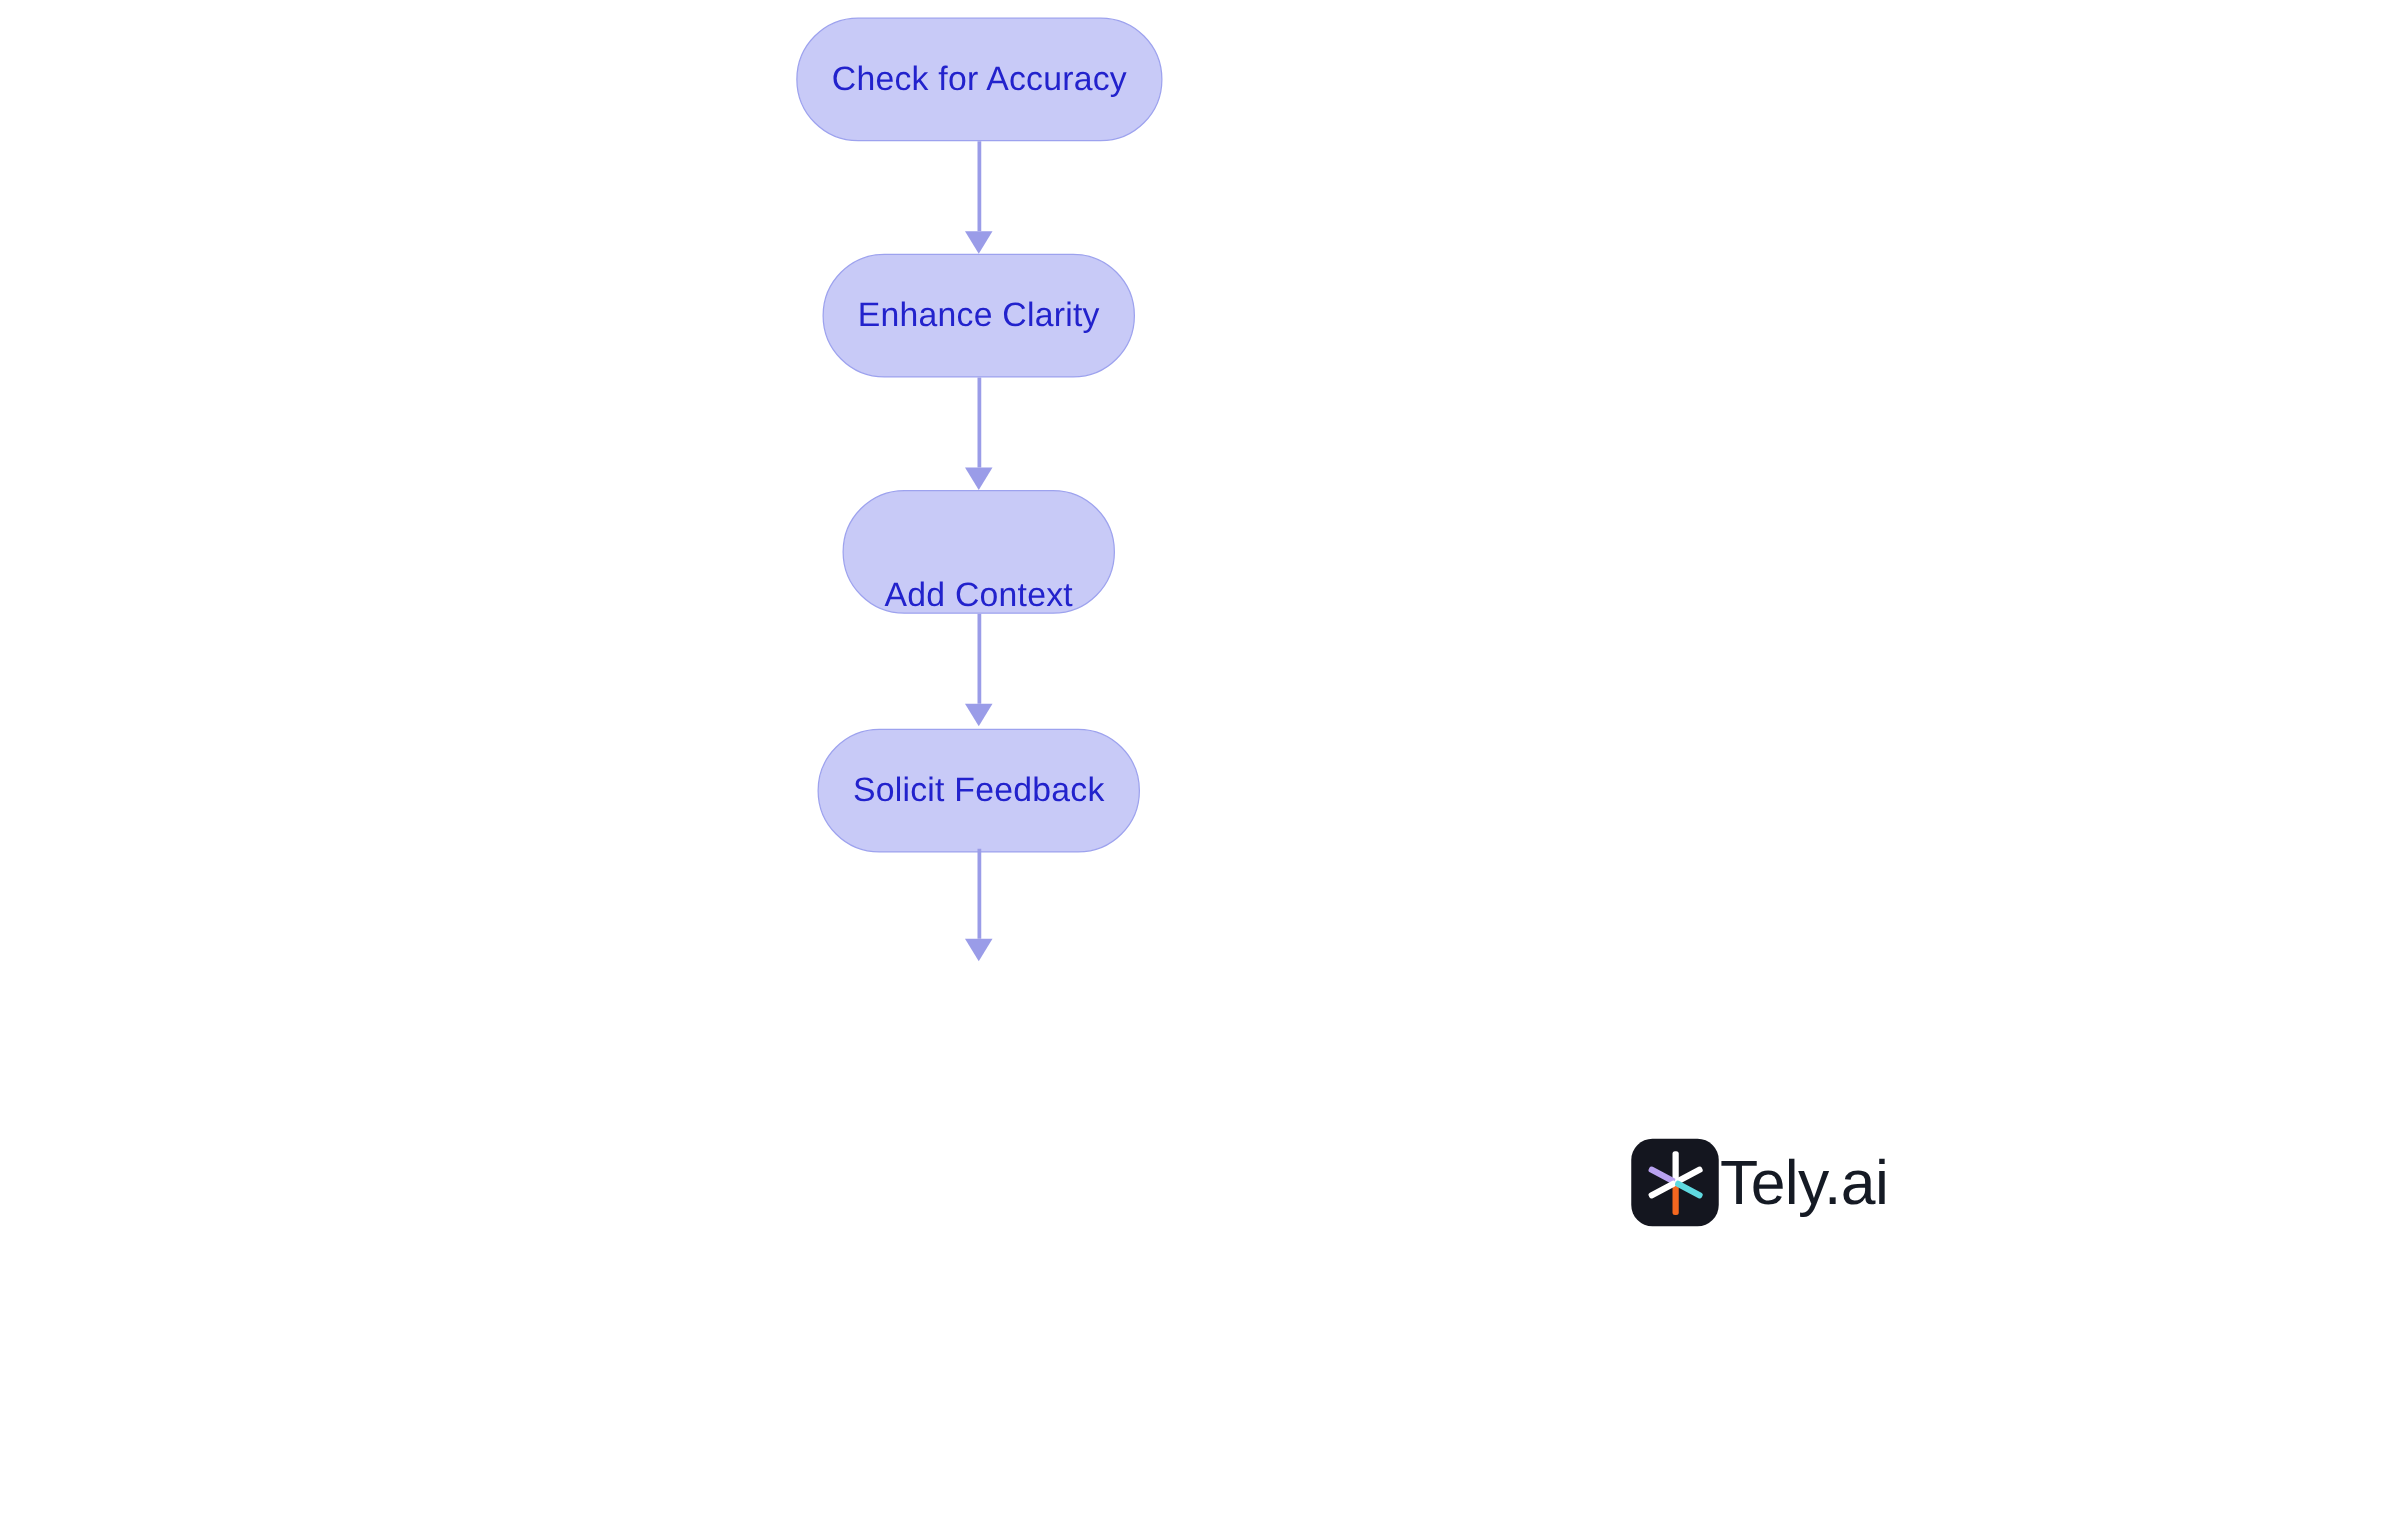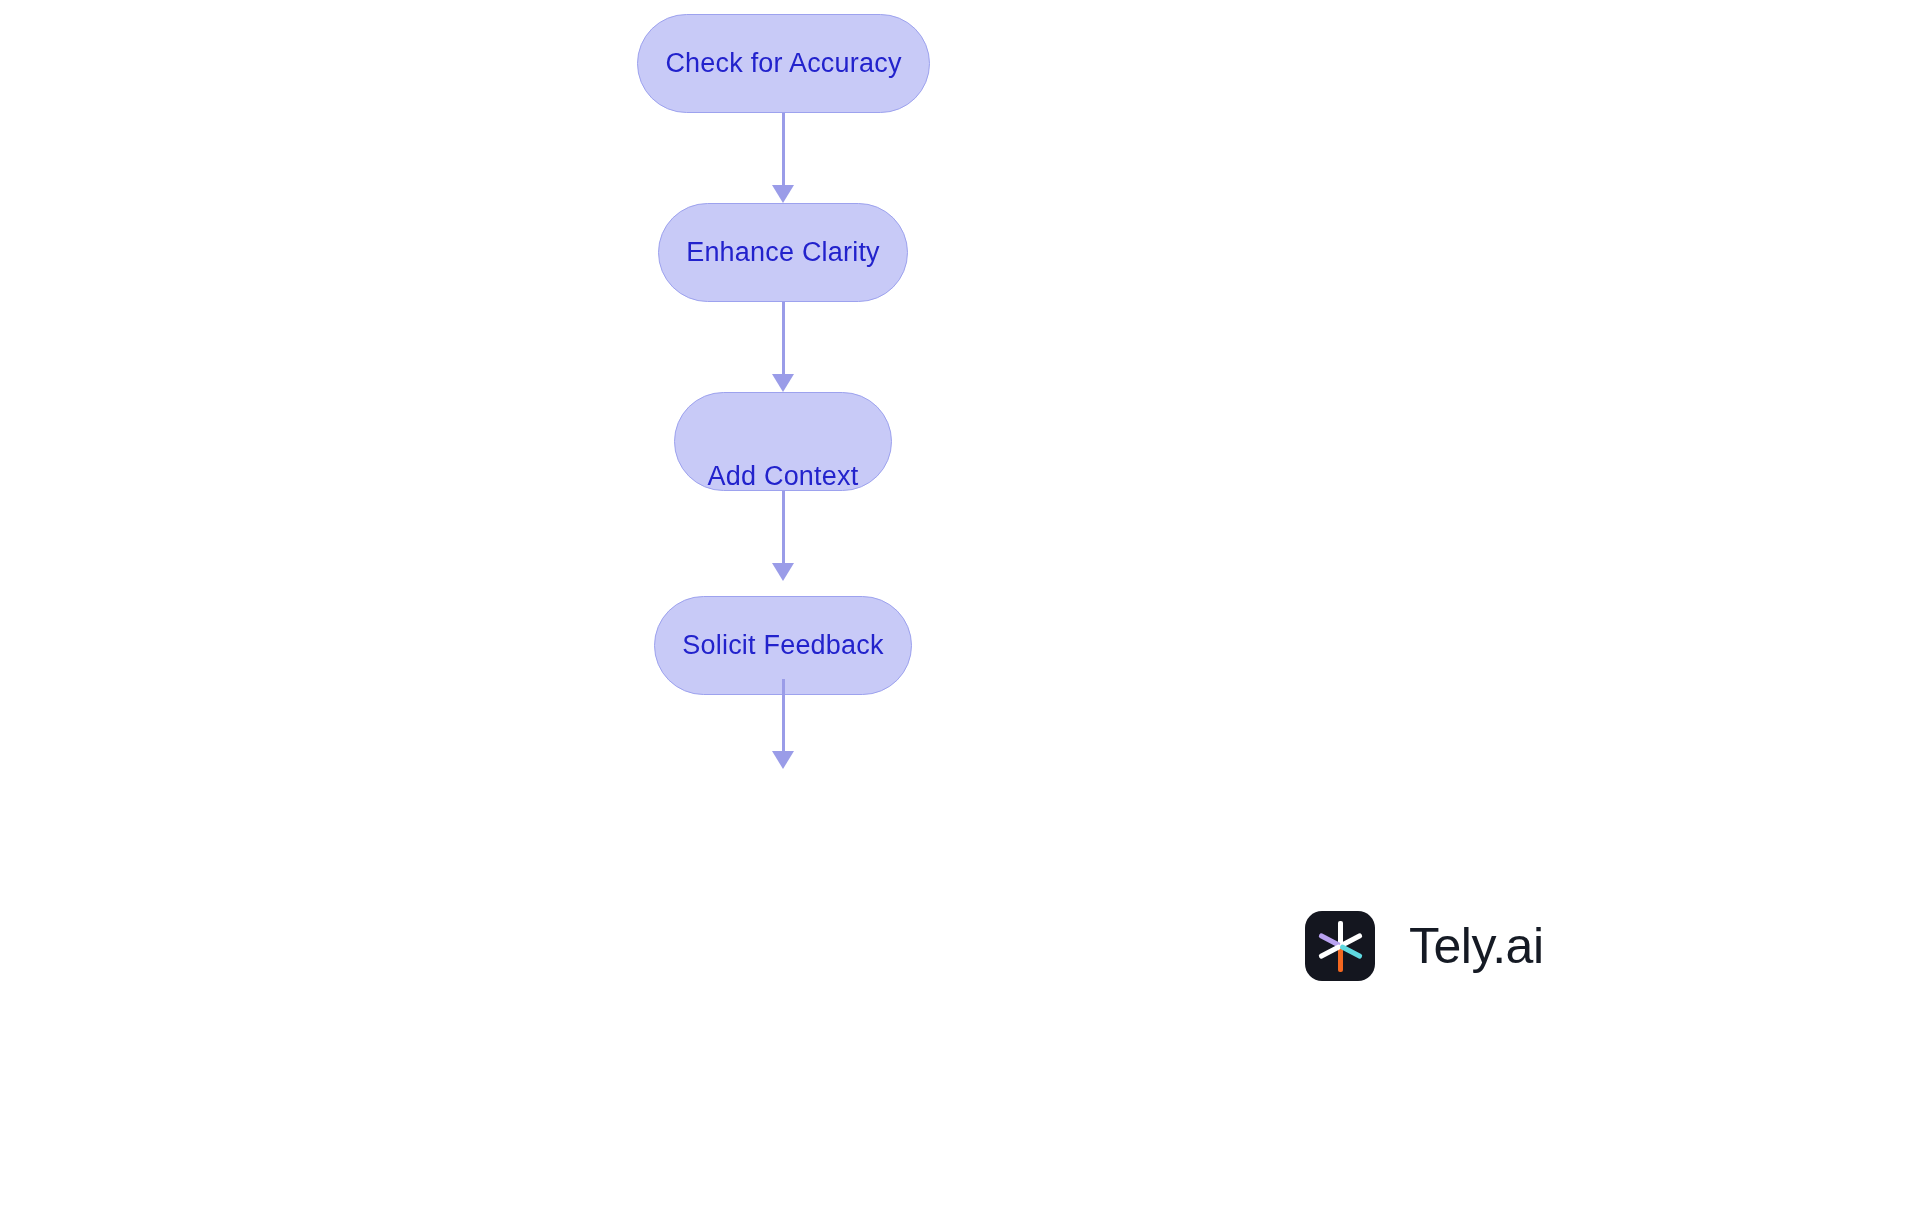--- a/index.html
+++ b/index.html
@@ -163,7 +163,7 @@
     <div class="edge" style="left:782px; top:491px; height:72px;"></div>
     <div class="arrowhead" style="left:772px; top:563px;"></div>
 
-    <div class="node" style="left:654px; top:596px; width:258px;">
+    <div class="node" style="left:654px; top:583px; width:258px;">
       <span class="node-label">Solicit Feedback</span>
     </div>
 

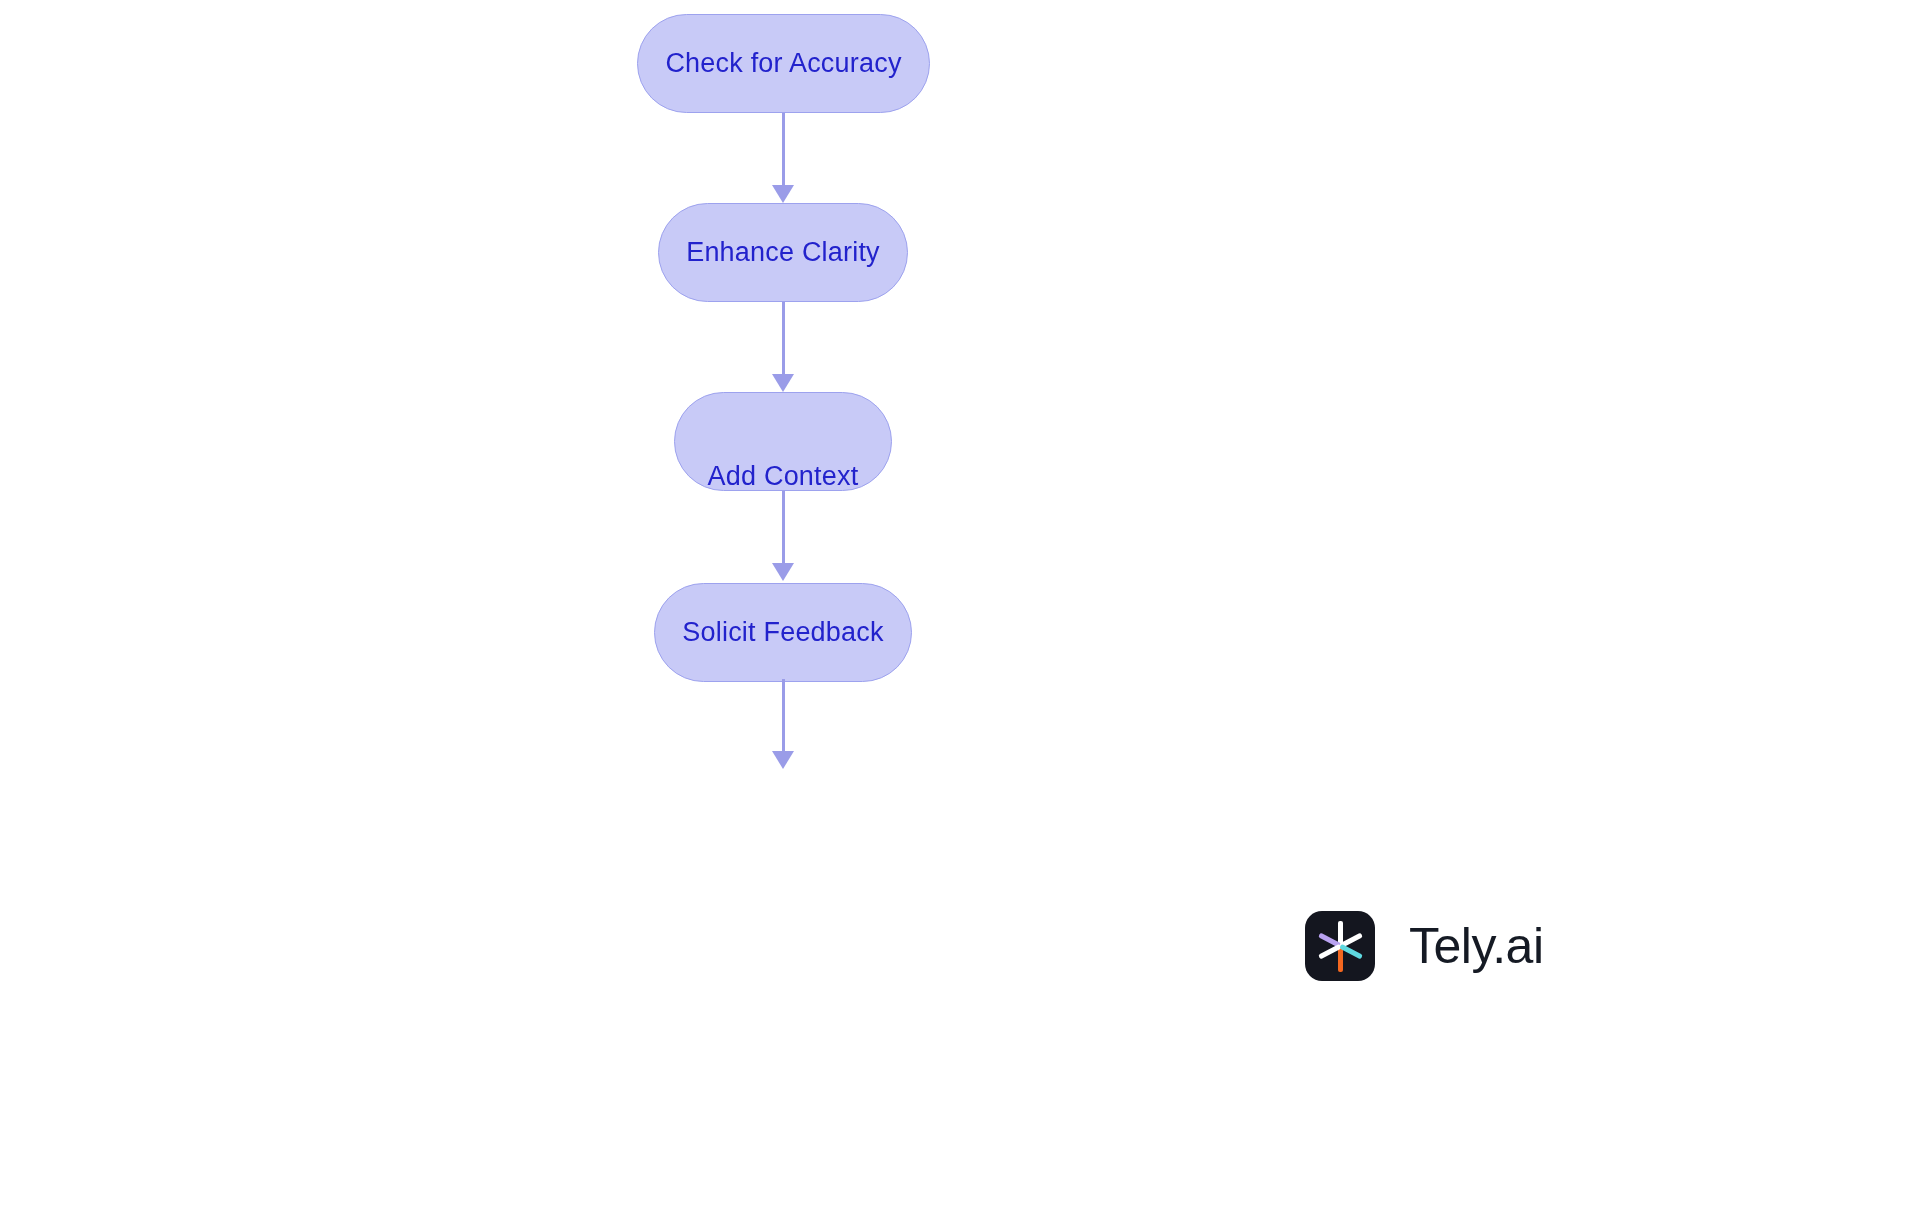--- a/index.html
+++ b/index.html
@@ -79,7 +79,7 @@
     height: 80px;
     display: flex;
     align-items: center;
-    gap: 34px;
+    gap: 1px;
   }
   .logo-mark {
     width: 70px;

